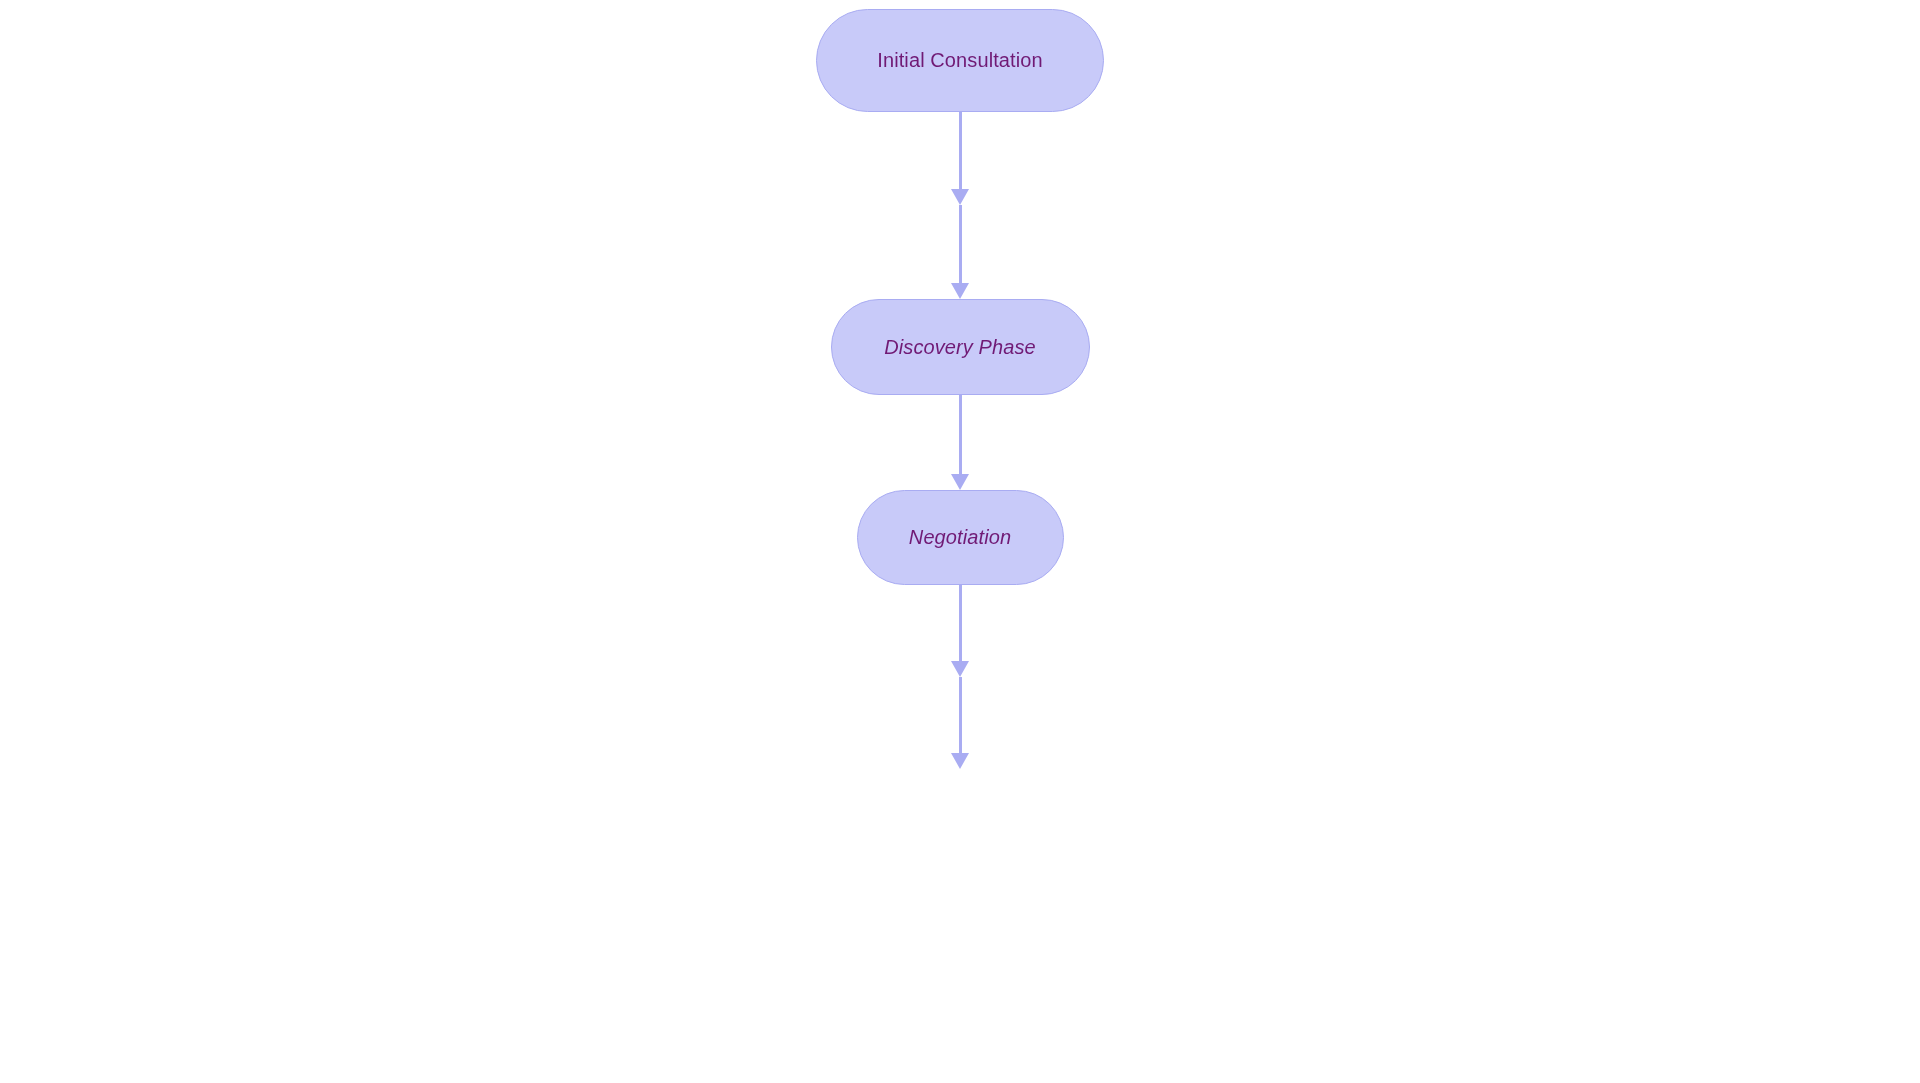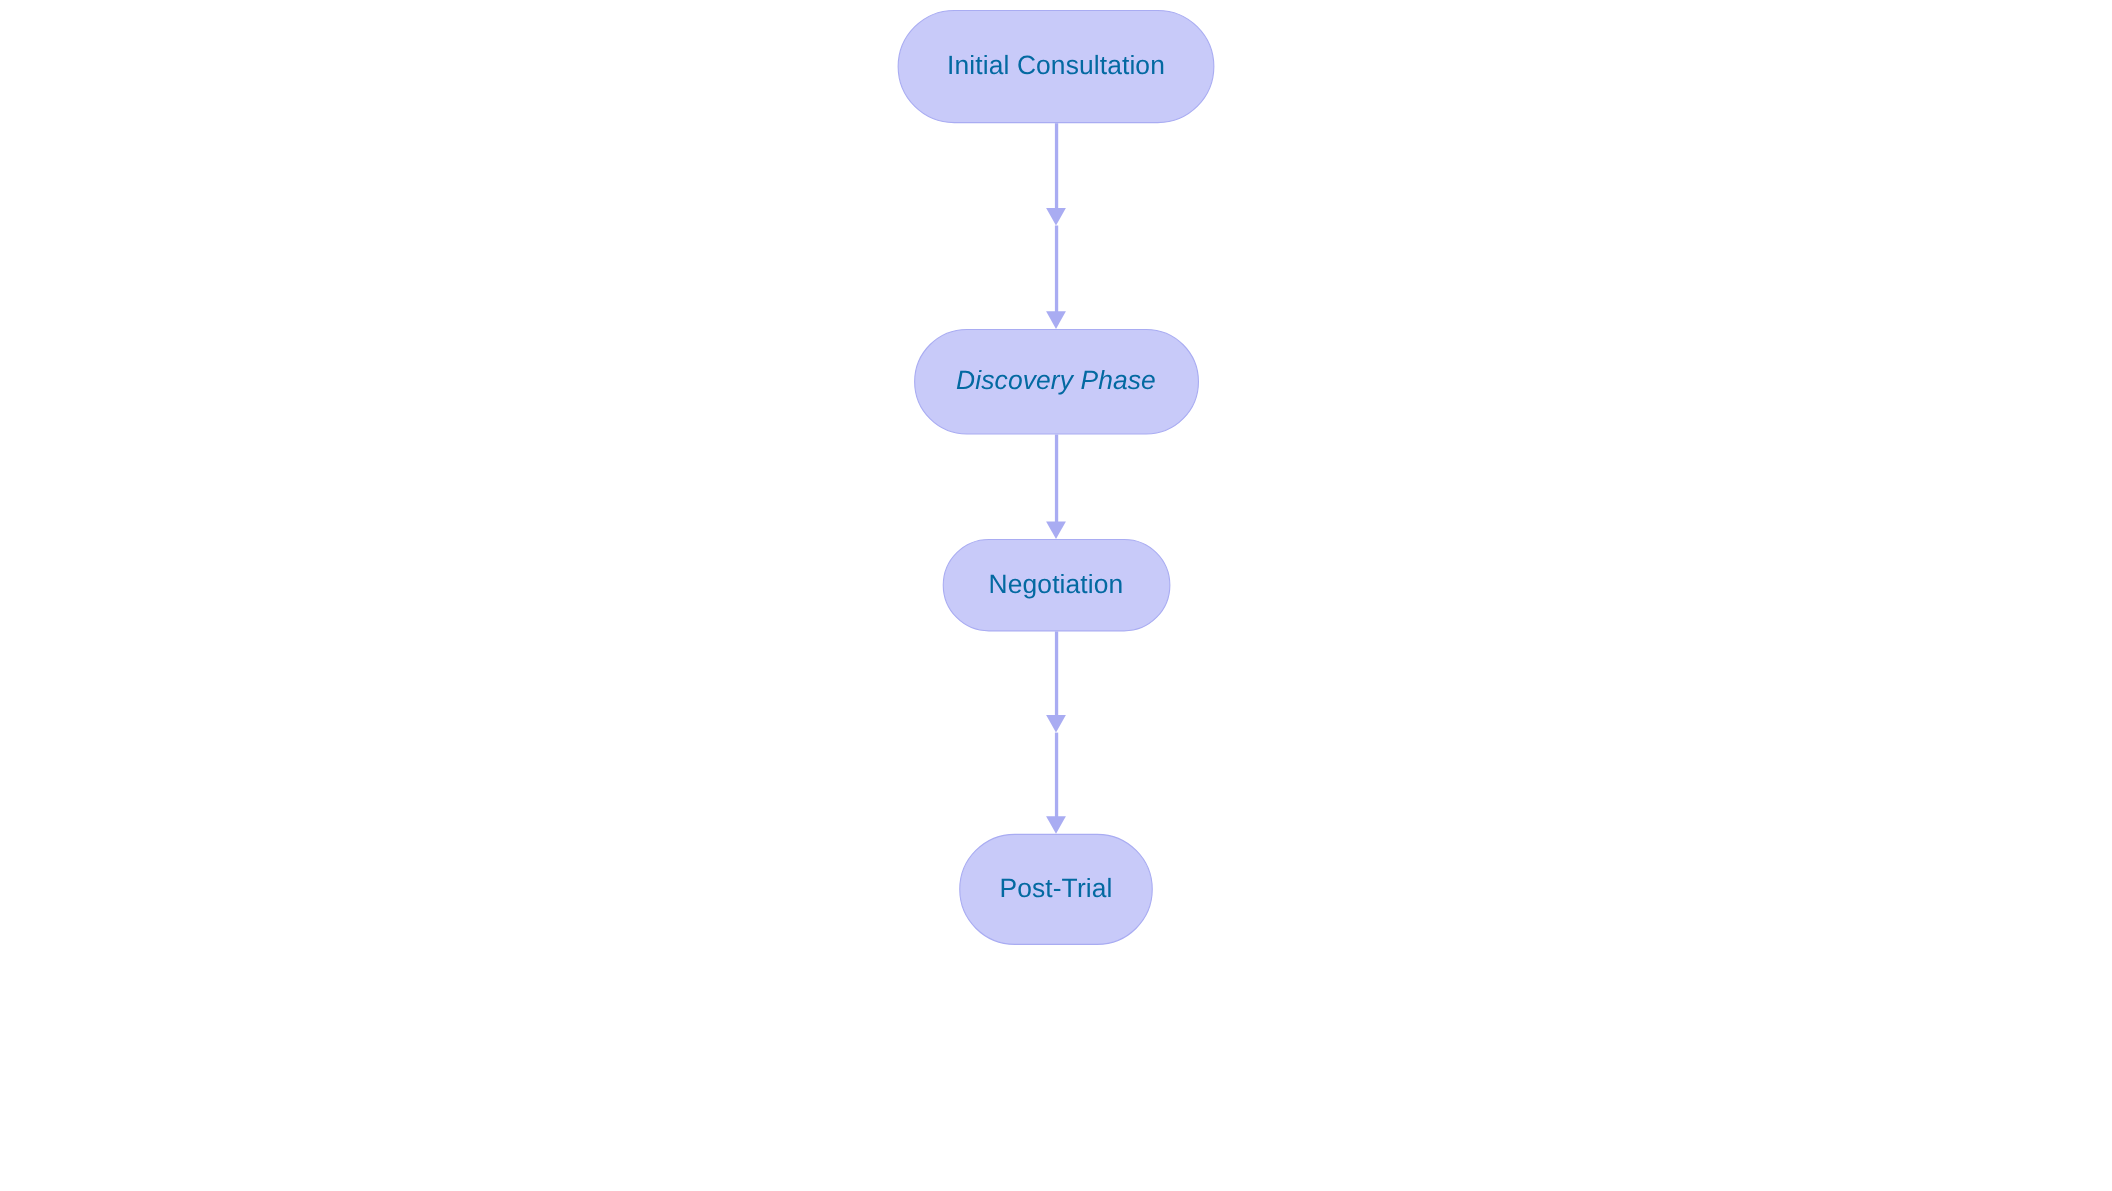--- a/index.html
+++ b/index.html
@@ -40,9 +40,9 @@
     background: #c8caf9;
     border: 1.6px solid #a9acf2;
     border-radius: 999px;
-    color: #0369a1;
+    color: #701a75;
     font-family: "Liberation Sans", sans-serif;
-    font-size: 24px;
+    font-size: 20px;
     font-weight: 400;
     letter-spacing: 0.1px;
     white-space: nowrap;

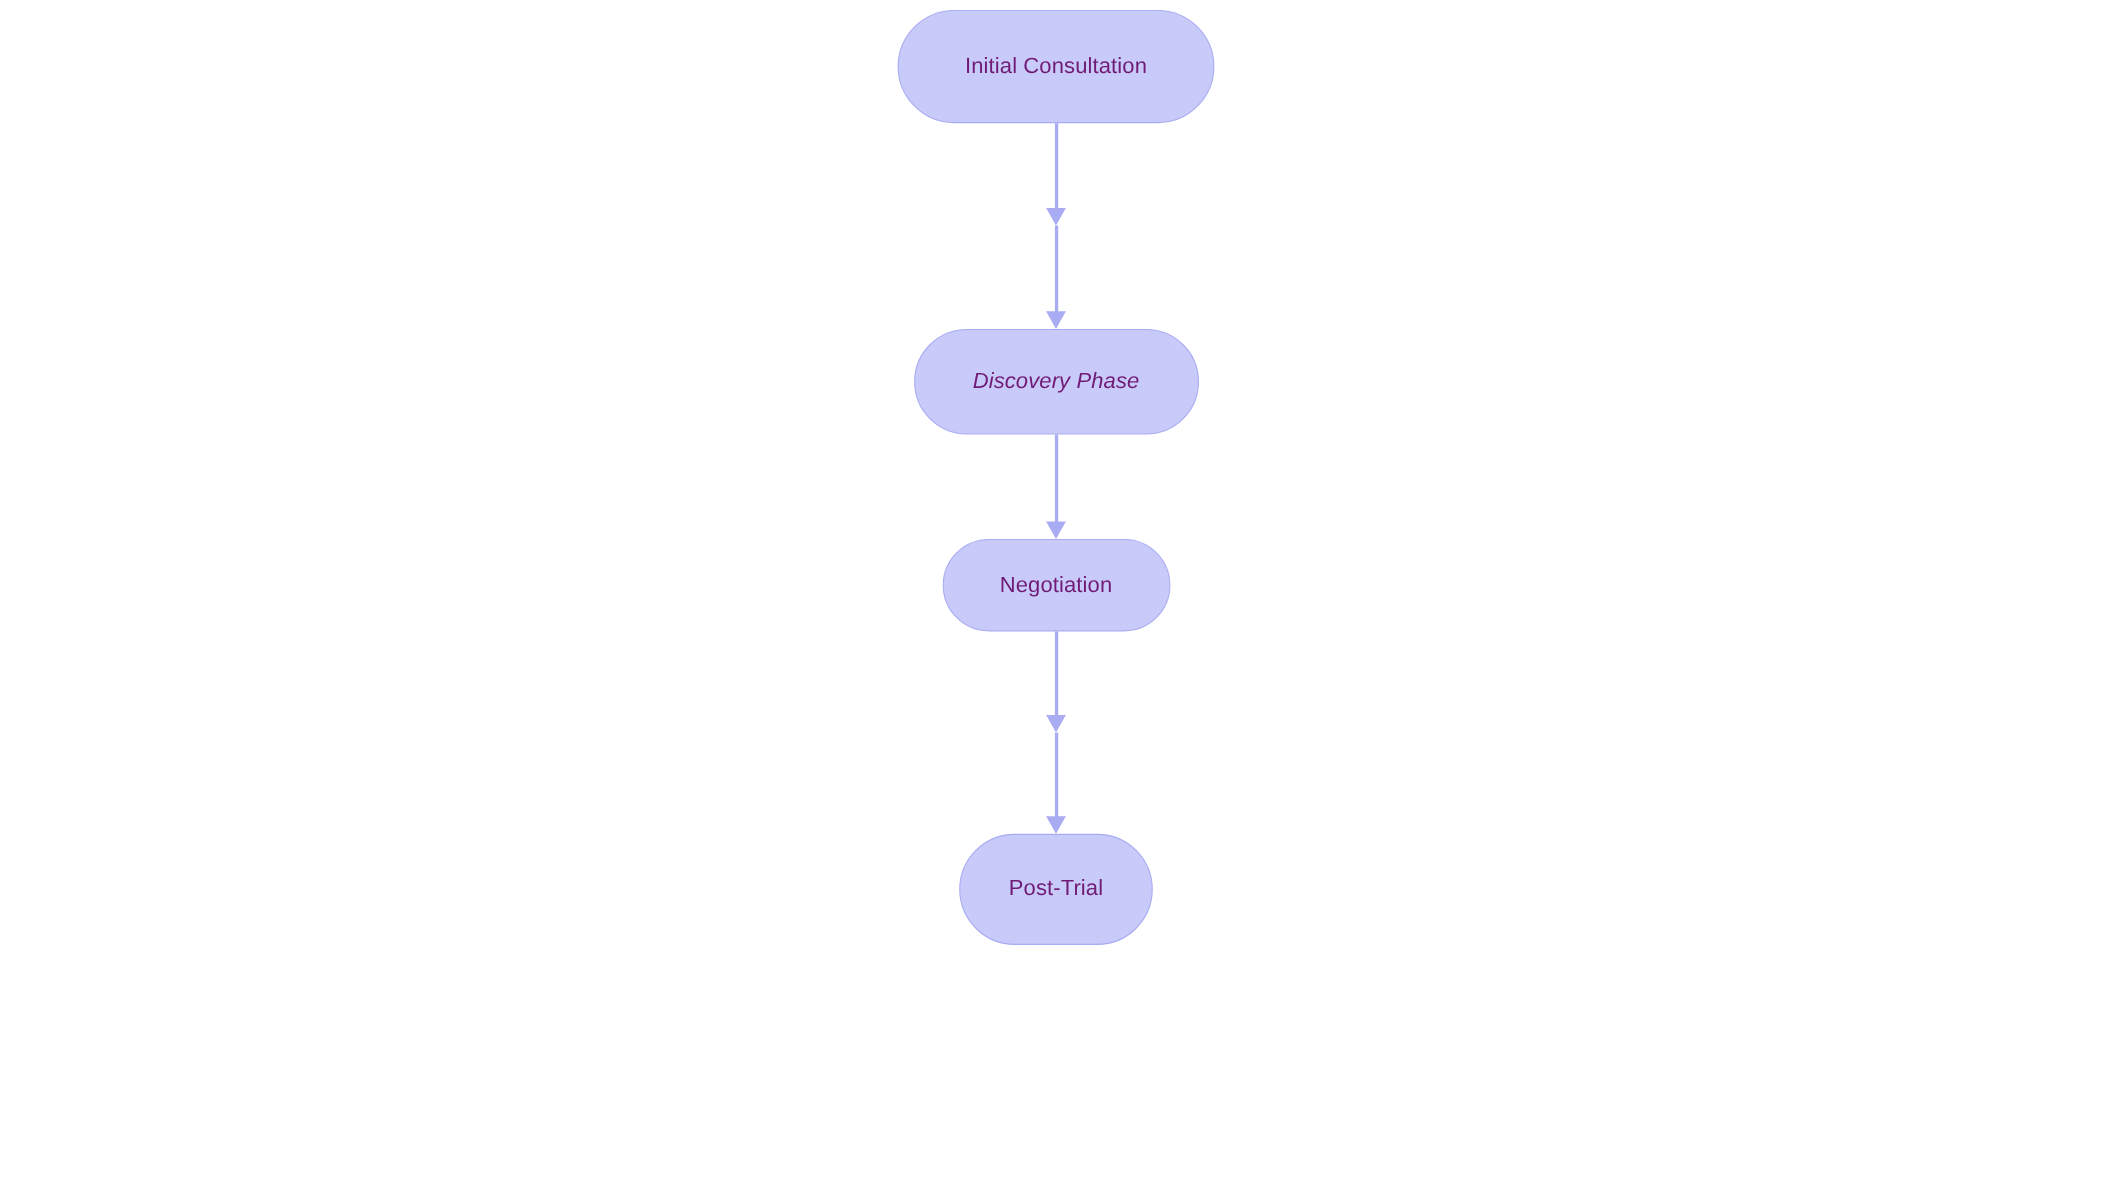--- a/index.html
+++ b/index.html
@@ -58,7 +58,7 @@
   .node-0 { width: 288px; height: 103px; margin-top: 9px; }
   .node-1 { width: 217px; height: 96px; }
   .node-2 { width: 259px; height: 96px; font-style: italic; }
-  .node-3 { width: 207px; height: 84px; }
+  .node-3 { width: 207px; height: 95px; font-style: italic; }
   .node-4 { width: 119px; height: 96px; }
   .node-5 { width: 176px; height: 101px; }
 

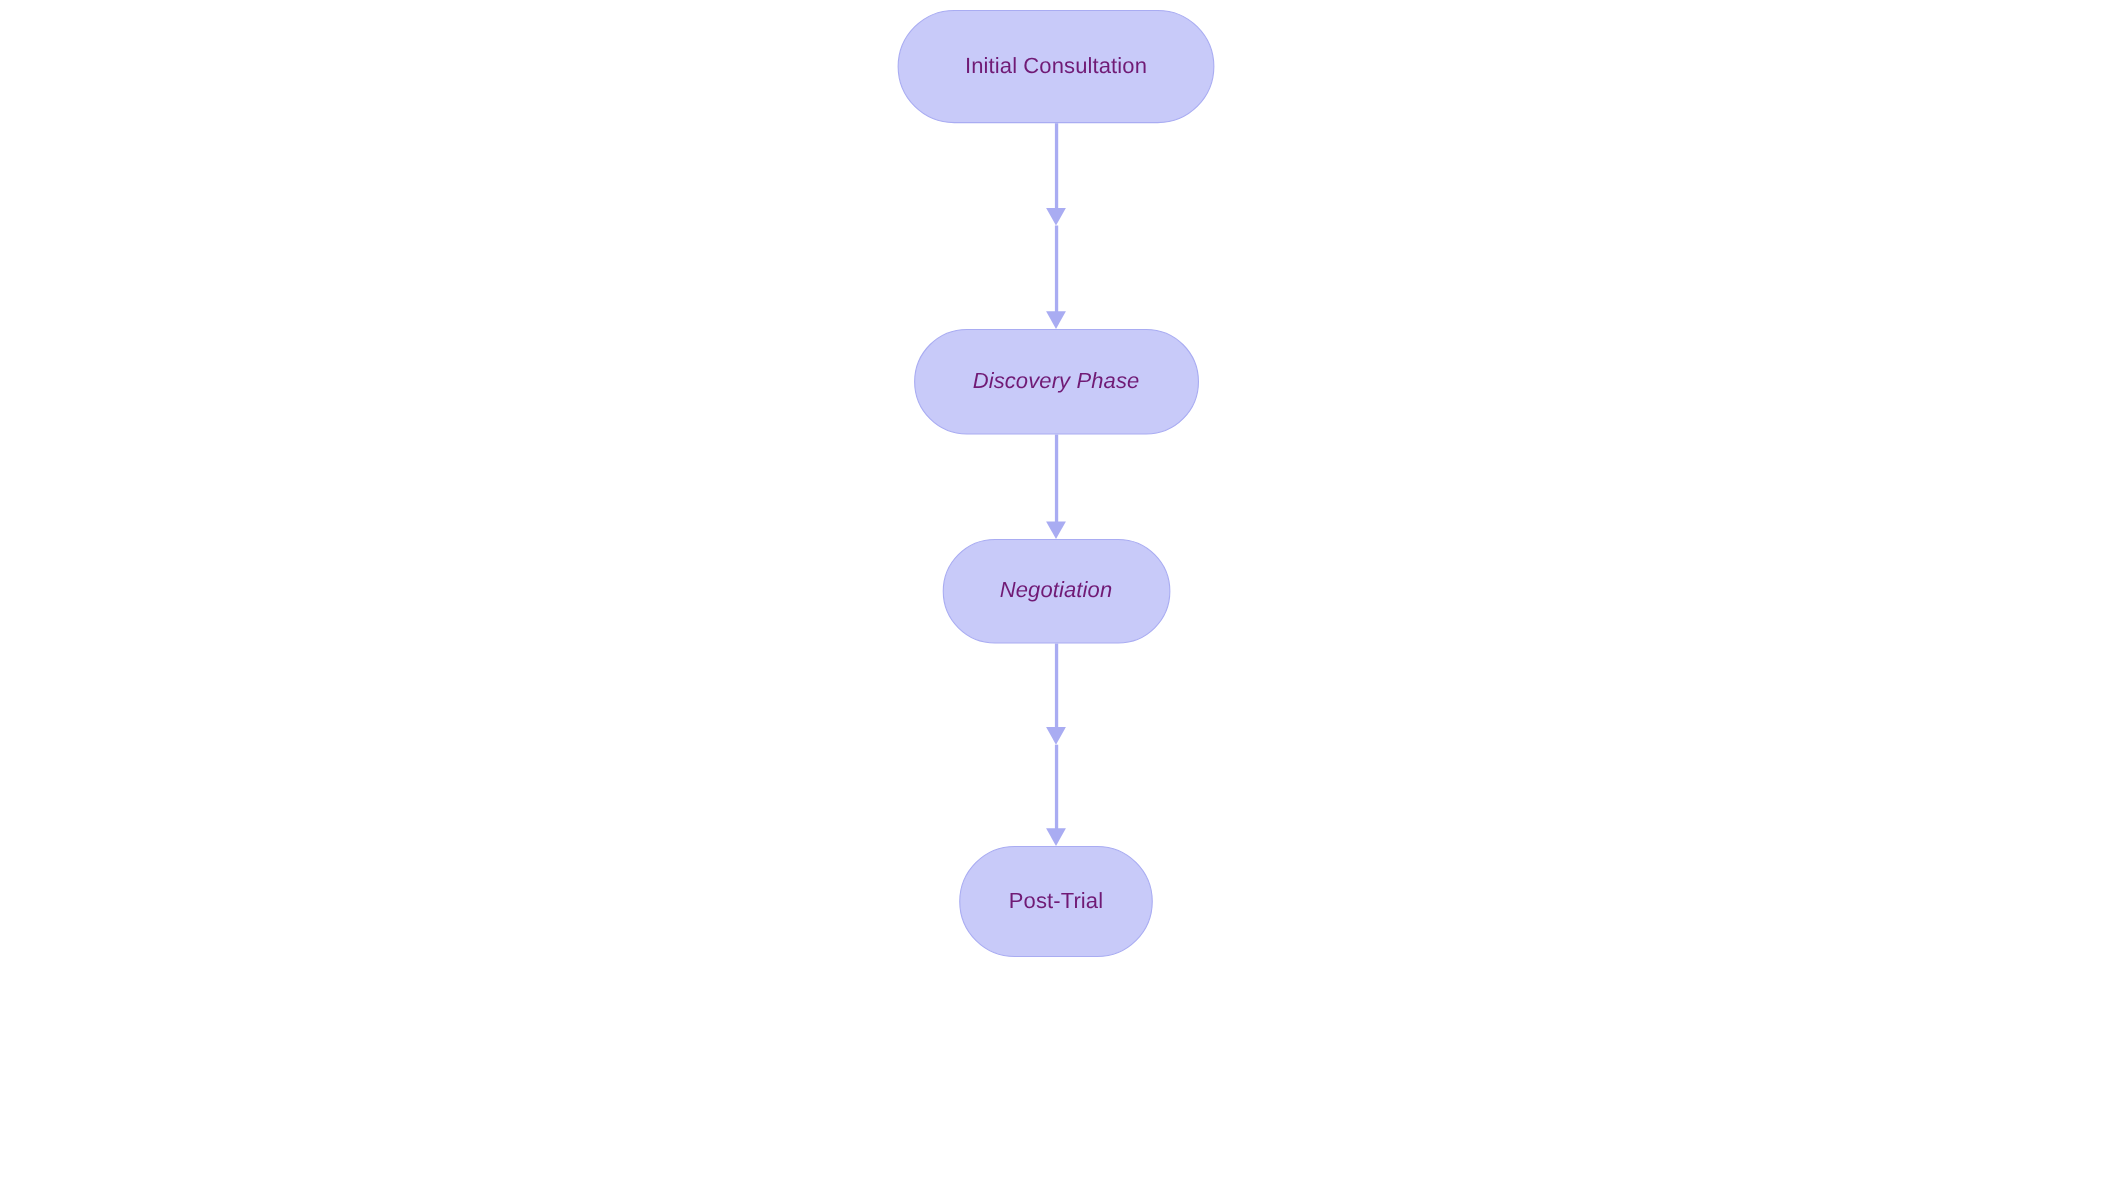--- a/index.html
+++ b/index.html
@@ -135,9 +135,6 @@
       <div class="connector-head"></div>
     </div>
 
-    <div class="node node-5">
-      <span class="node-label">Post-Trial</span>
-    </div>
 
   </div>
 </div>

